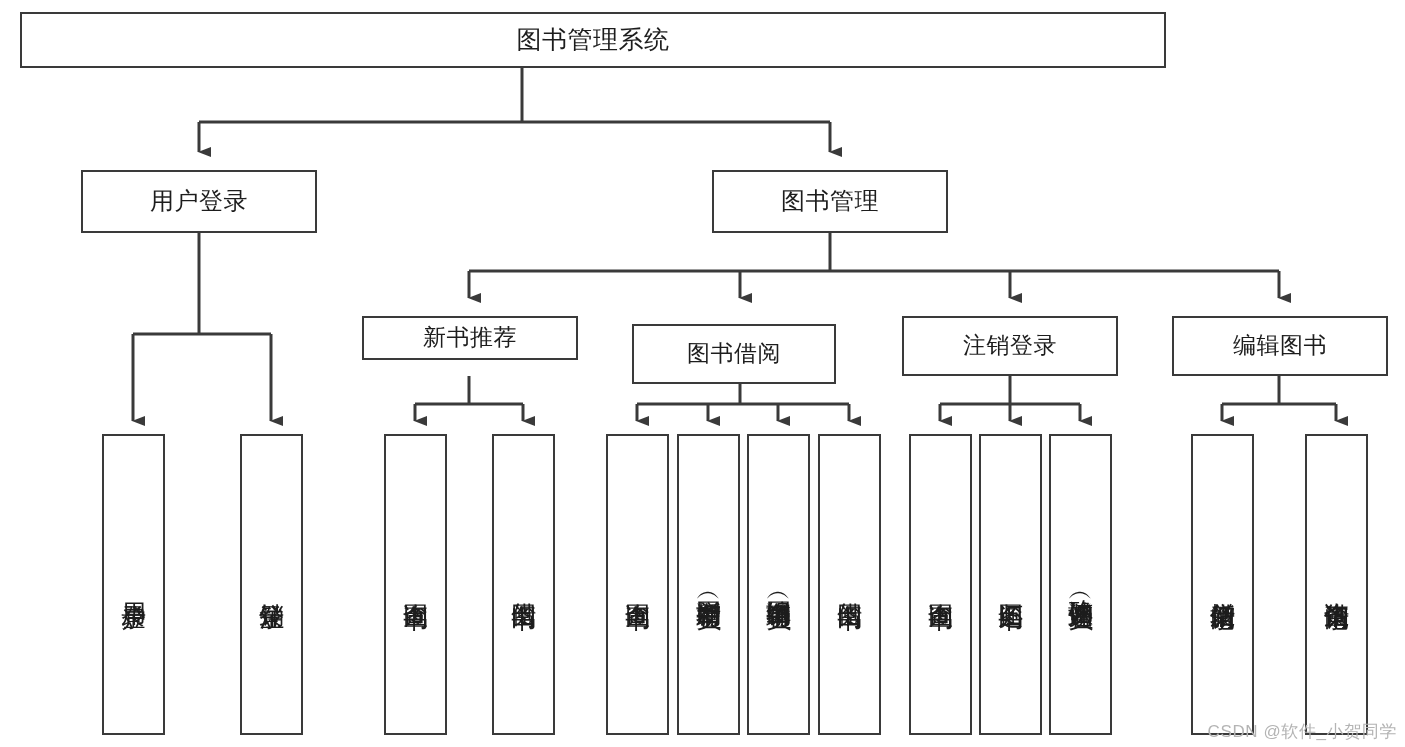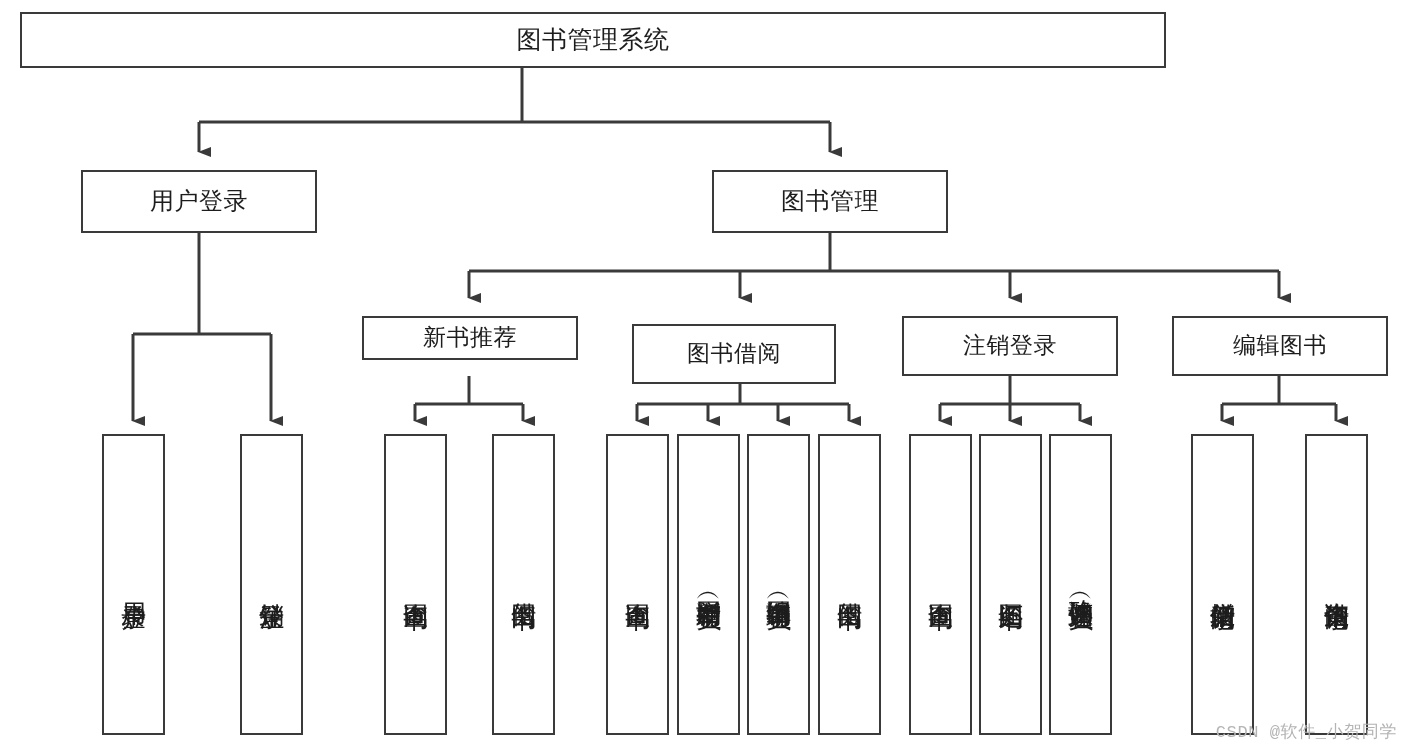--- a/index.html
+++ b/index.html
@@ -45,7 +45,7 @@
     color:#b4b4b4;
     letter-spacing:0.6px;
     white-space:nowrap;
-    font-family:Liberation Mono, monospace;
+    font-family:Liberation Sans, sans-serif;
     text-align:center;
   }
 </style>

